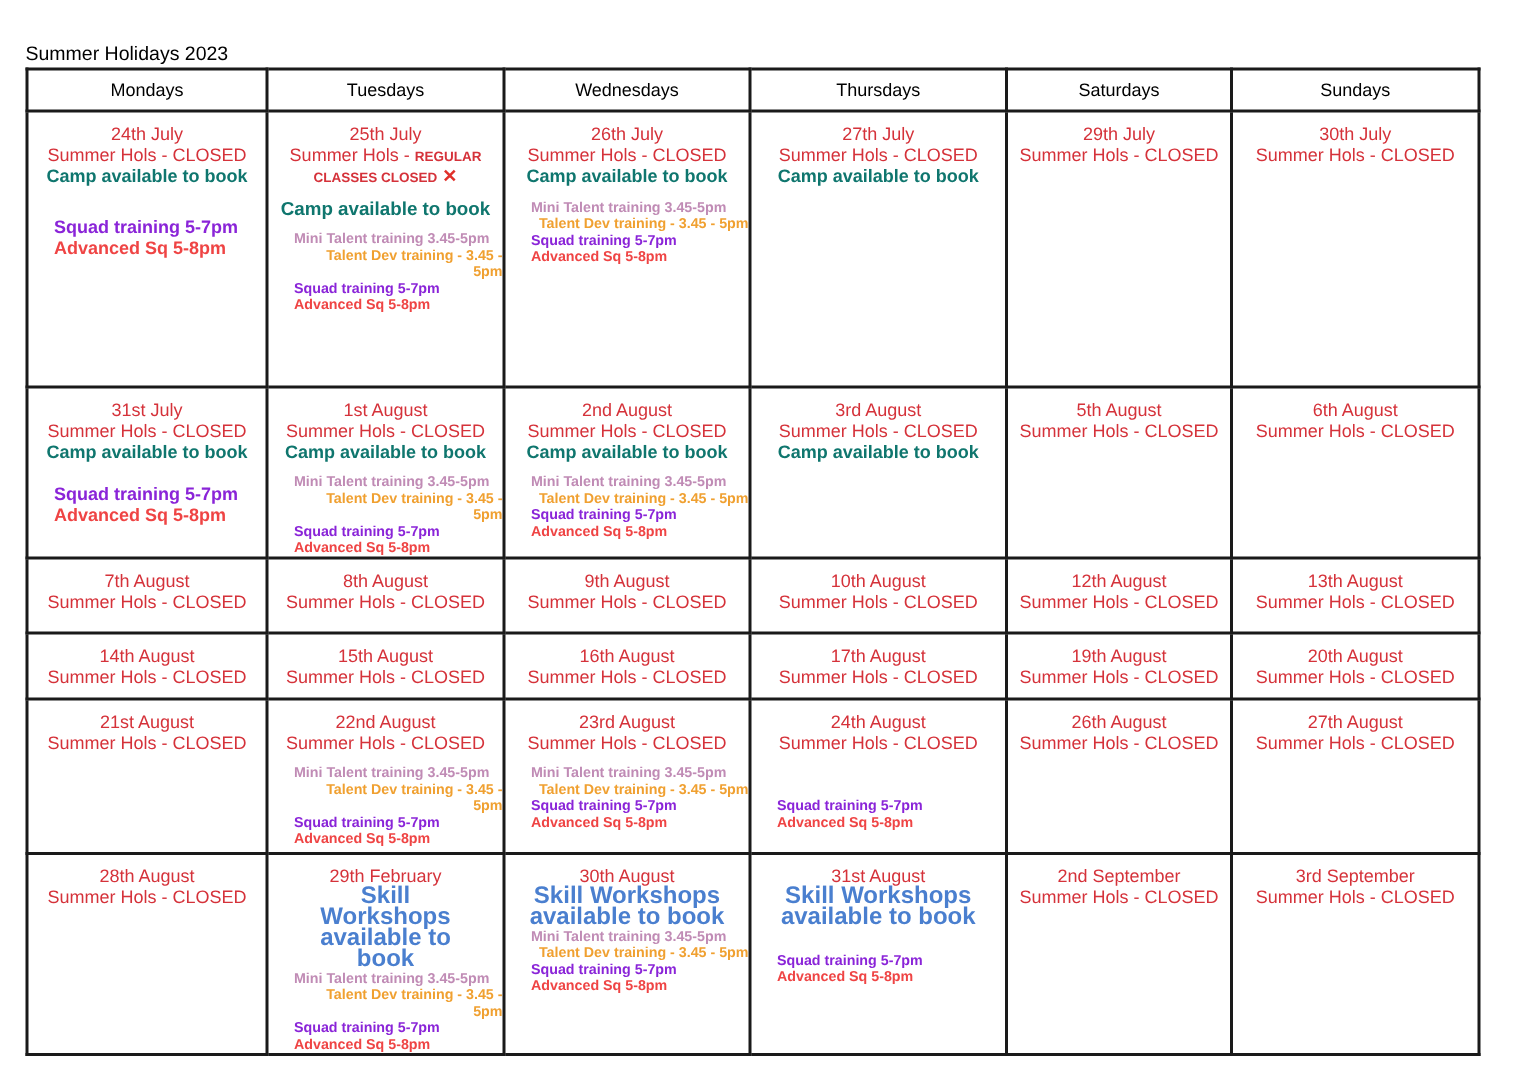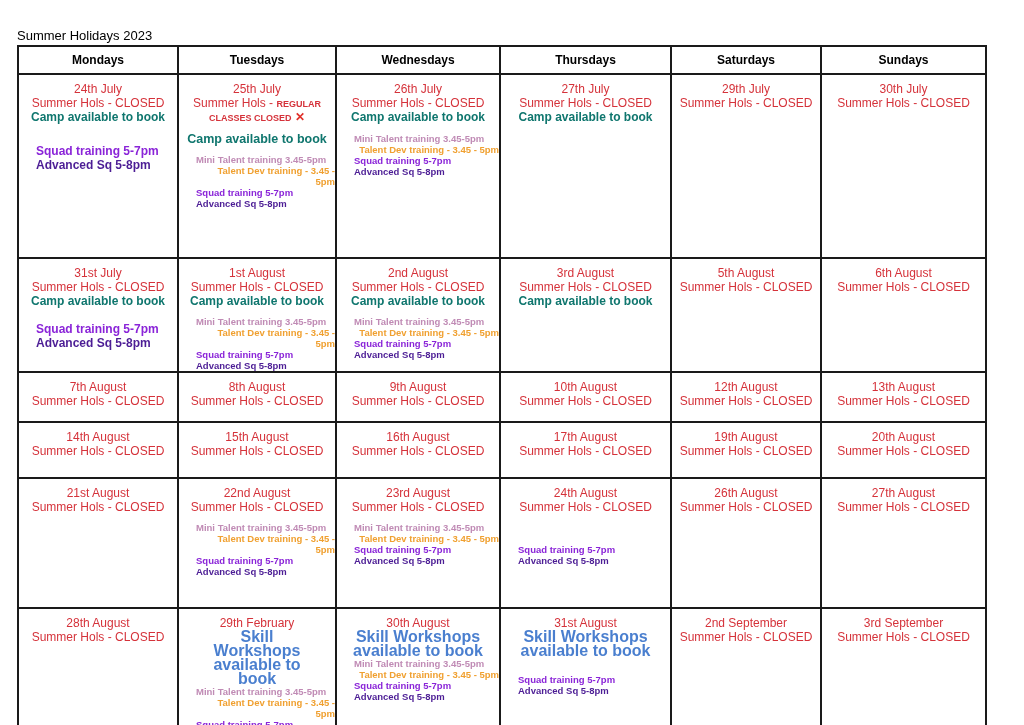--- a/index.html
+++ b/index.html
@@ -7,7 +7,7 @@
   .doc-title { position:absolute; left:17px; top:28px; font-size:13px; color:#000; }
   table.sched { position:absolute; left:17px; top:45px; border-collapse:collapse; table-layout:fixed; }
   table.sched th, table.sched td { border:2px solid #1a1a1a; padding:0; vertical-align:top; text-align:center; }
-  table.sched th { height:26px; font-size:12px; font-weight:bold; color:#000; vertical-align:middle; }
+  table.sched th { height:26px; font-size:12px; font-weight:normal; color:#000; vertical-align:middle; }
   .date, .closed { font-size:12px; line-height:14px; color:#d5323a; }
   .closed-small { font-size:9px; font-weight:bold; color:#d5323a; line-height:11px; }
   .camp { font-size:12px; line-height:14px; font-weight:bold; color:#0f766e; }

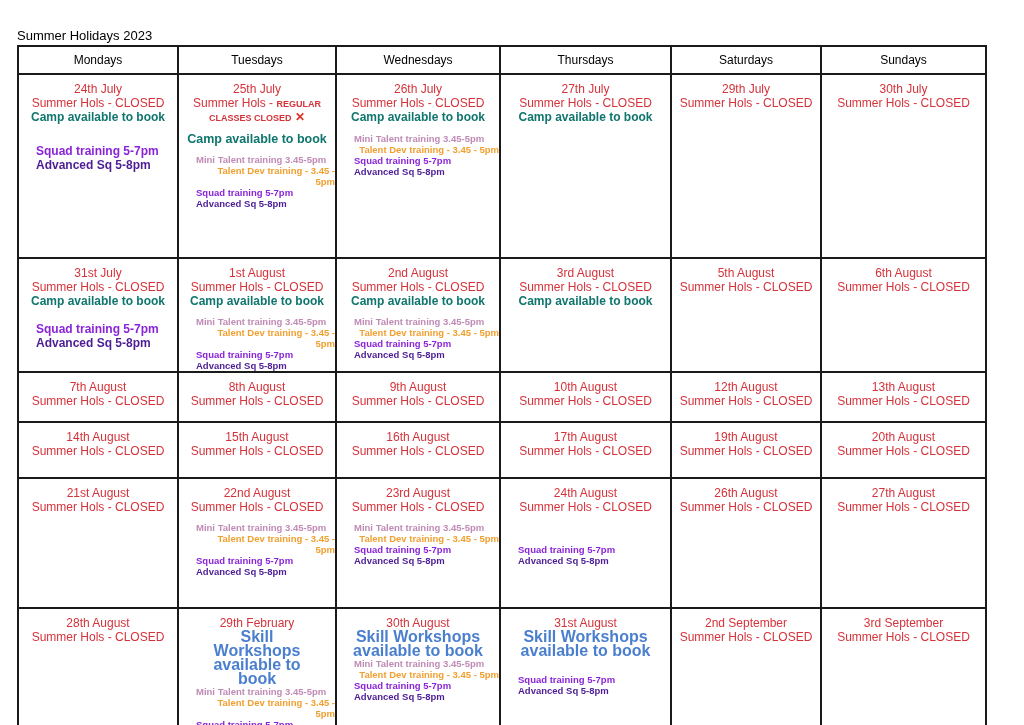--- a/index.html
+++ b/index.html
@@ -17,7 +17,7 @@
   .mini { font-size:9.5px; line-height:11px; font-weight:bold; color:#c08bb5; }
   .tdev { font-size:9.5px; line-height:11px; font-weight:bold; color:#f0a030;text-align:right; }
   .squad { font-size:9.5px; line-height:11px; font-weight:bold; color:#8a24d8; }
-  .adv { font-size:9.5px; line-height:11px; font-weight:bold; color:#4c1d95; }
+  .adv { font-size:9.5px; line-height:11px; font-weight:bold; color:#ef4444; }
   .squad.big, .adv.big { font-size:12px; line-height:14px; }
   .cell-inner { padding-top:7px; }
   .x-icon { color:#e0302a; font-size:12px; font-weight:bold; }

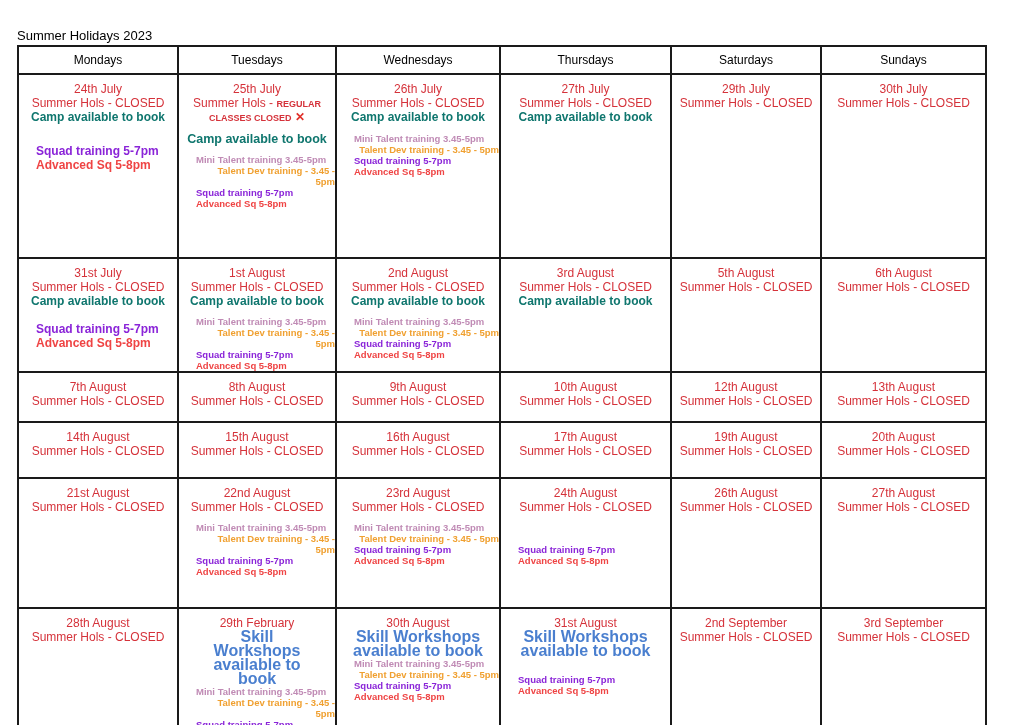--- a/index.html
+++ b/index.html
@@ -205,7 +205,7 @@
         </td>
     </tr>
 
-    <tr style="height:56px">
+    <tr style="height:44px">
       <td>
           <div class="cell-inner">
         <div class="date">14th August</div>

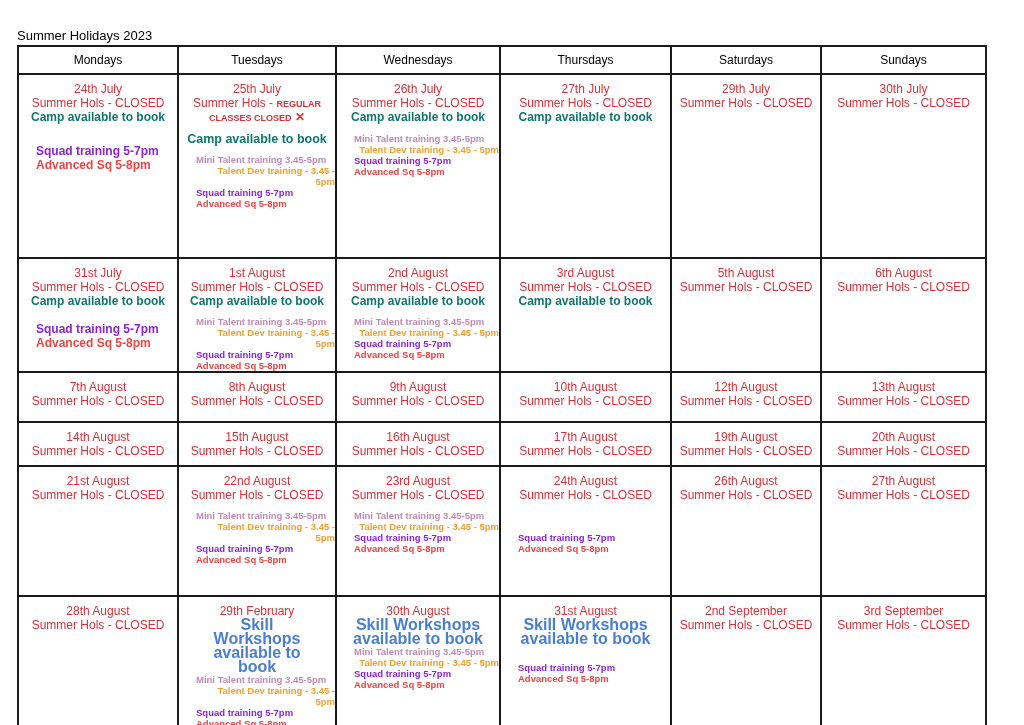--- a/index.html
+++ b/index.html
@@ -244,7 +244,7 @@
         </td>
     </tr>
 
-    <tr style="height:130px">
+    <tr style="height:103px">
       <td>
           <div class="cell-inner">
         <div class="date">21st August</div>

